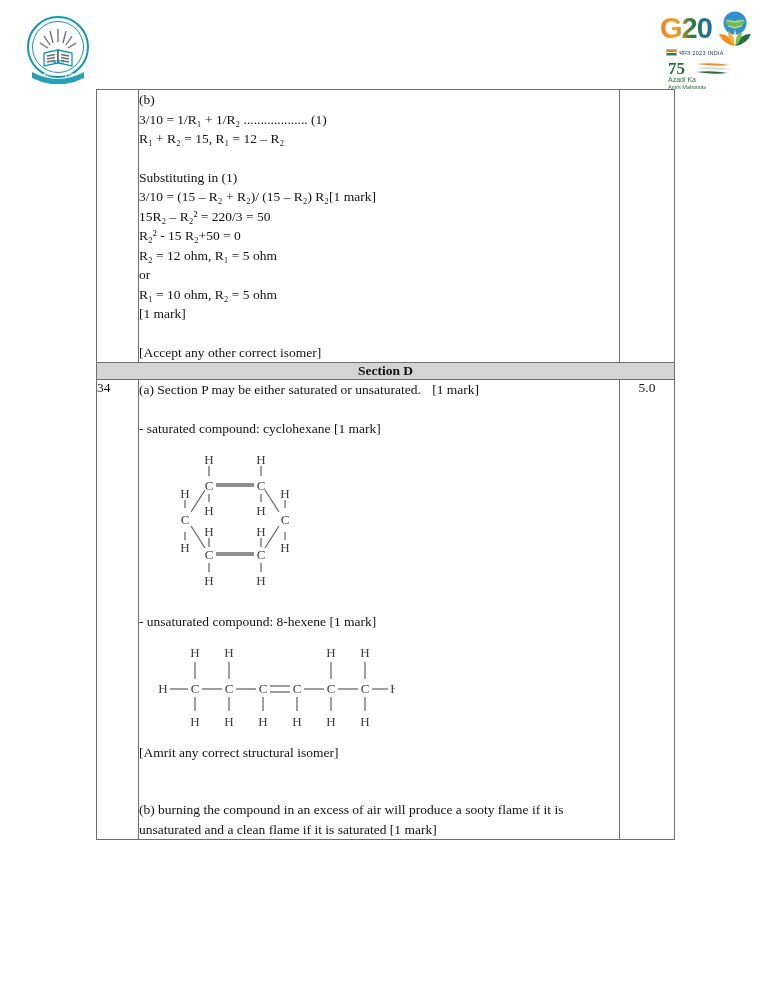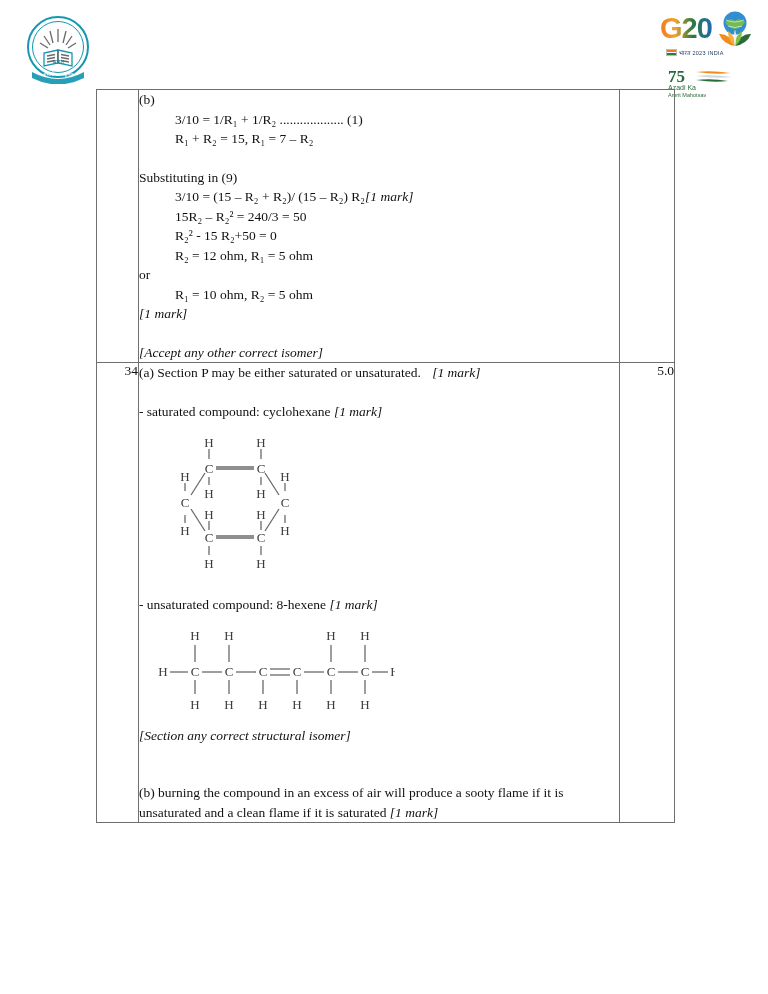--- a/index.html
+++ b/index.html
@@ -86,7 +86,6 @@
     top: 50px;
     width: 86px;
     height: 30px;
-    margin-top: 8px;
   }
   .azadi-75 {
     position: absolute;

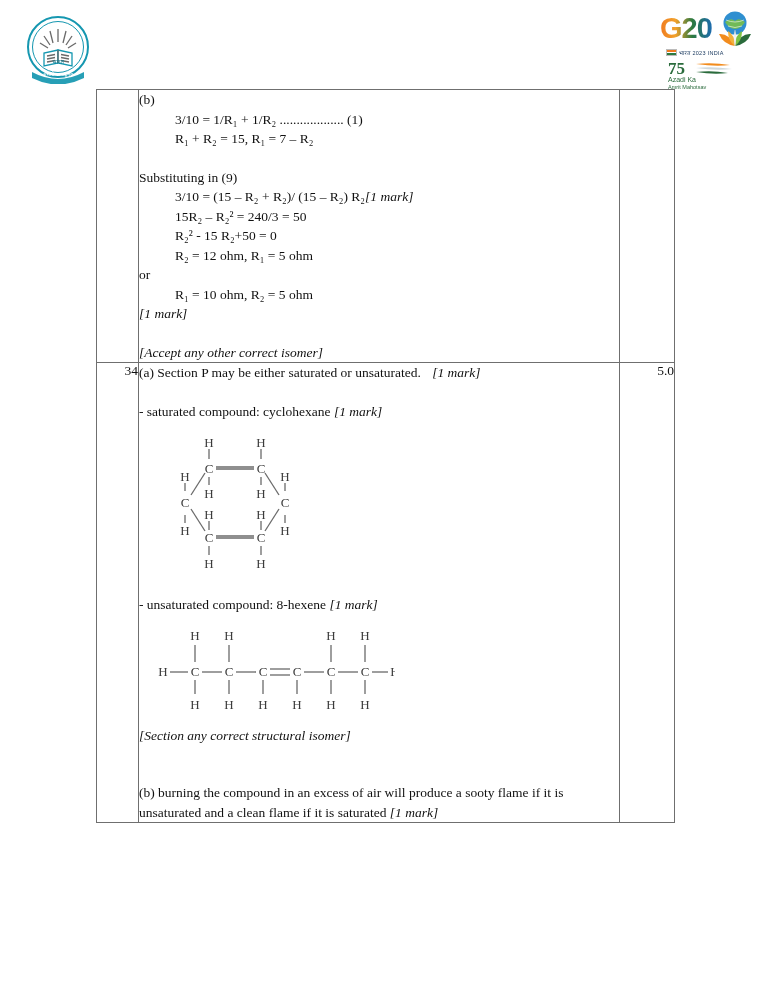--- a/index.html
+++ b/index.html
@@ -156,7 +156,7 @@
   }
   .ital { font-style: italic; }
   .blank-line { height: 19px; }
-  .ln { white-space: nowrap; margin-left: 36px; }
+  .ln { white-space: nowrap; }
 
   .struct-wrap { padding: 10px 0 8px 30px; }
   .struct-wrap2 { padding: 10px 0 6px 6px; }

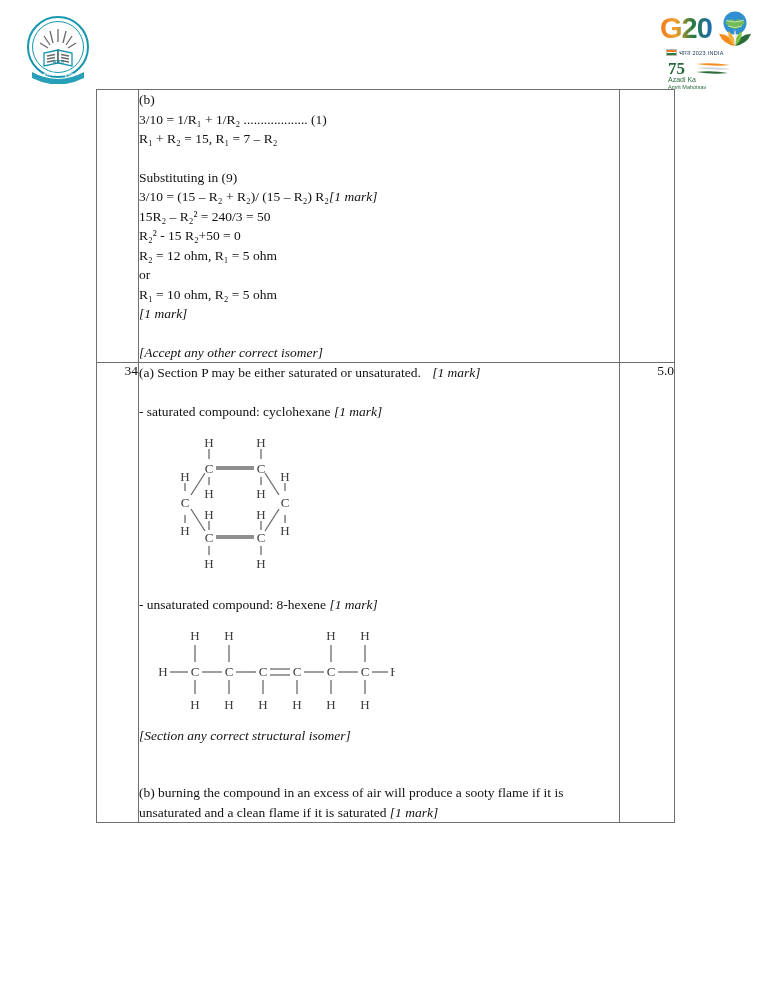--- a/index.html
+++ b/index.html
@@ -261,7 +261,7 @@
     <td class="bodycell">
       <div>(b)</div>
       <div class="ln">3/10 = 1/R₁ + 1/R₂ ................... (1)</div>
-      <div class="ln">R₁ + R₂ = 15, R₁ = 7 – R₂</div>
+      <div class="ln">R₁ + R₂ = 15, R₁ = 12 – R₂</div>
       <div class="blank-line"></div>
       <div>Substituting in (9)</div>
       <div class="ln"><span>3/10 = (15 – R₂ + R₂)/ (15 – R₂) R₂</span><span class="ital">[1 mark]</span></div>

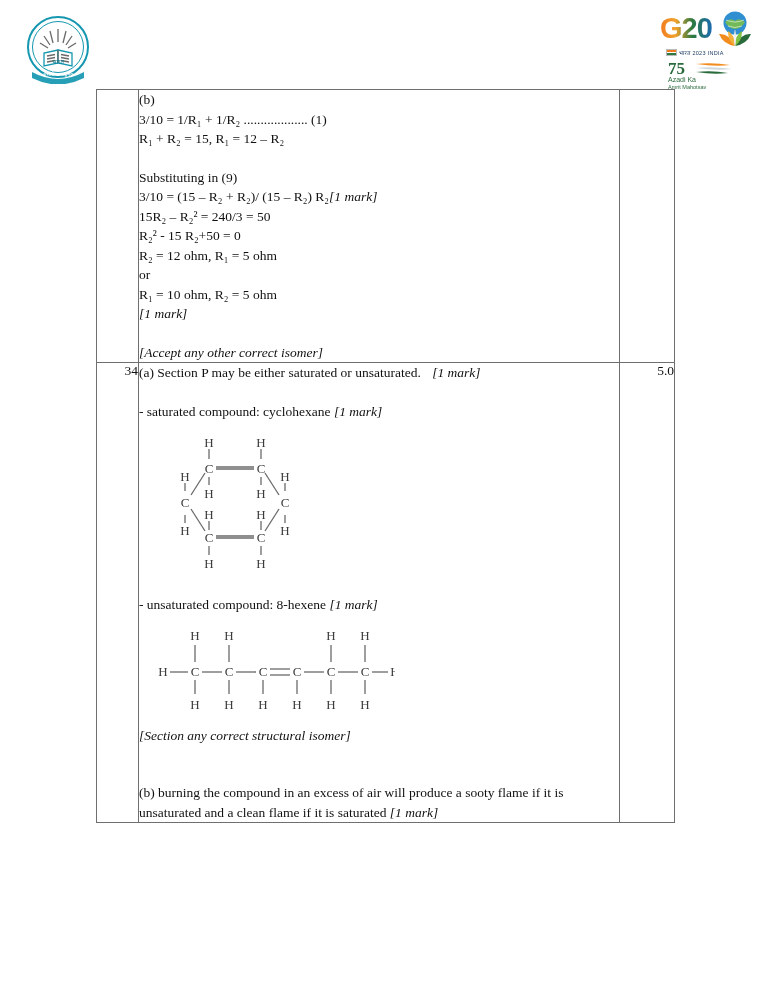--- a/index.html
+++ b/index.html
@@ -263,7 +263,7 @@
       <div class="ln">3/10 = 1/R₁ + 1/R₂ ................... (1)</div>
       <div class="ln">R₁ + R₂ = 15, R₁ = 12 – R₂</div>
       <div class="blank-line"></div>
-      <div>Substituting in (9)</div>
+      <div>Substituting in (1)</div>
       <div class="ln"><span>3/10 = (15 – R₂ + R₂)/ (15 – R₂) R₂</span><span class="ital">[1 mark]</span></div>
       <div class="ln">15R₂ – R₂² = 240/3 = 50</div>
       <div class="ln">R₂² - 15 R₂+50 = 0</div>

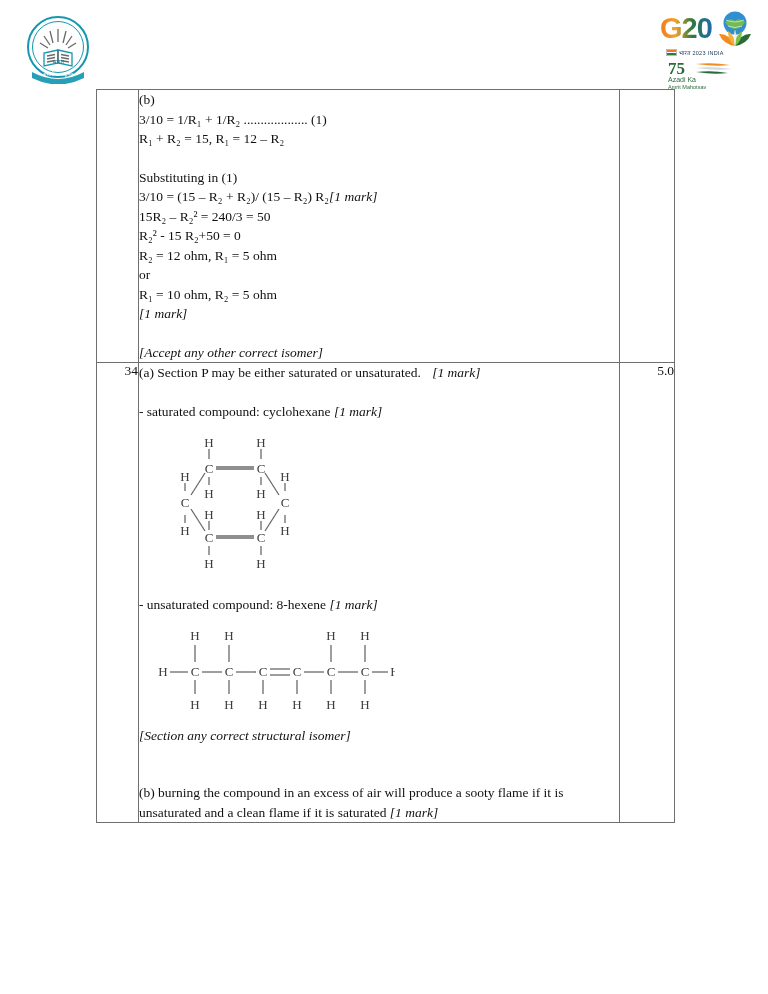--- a/index.html
+++ b/index.html
@@ -154,7 +154,7 @@
     font-size: 13.5px;
     padding: 8px 0 8px 0;
   }
-  .ital { font-style: italic; }
+  .ital { }
   .blank-line { height: 19px; }
   .ln { white-space: nowrap; }
 

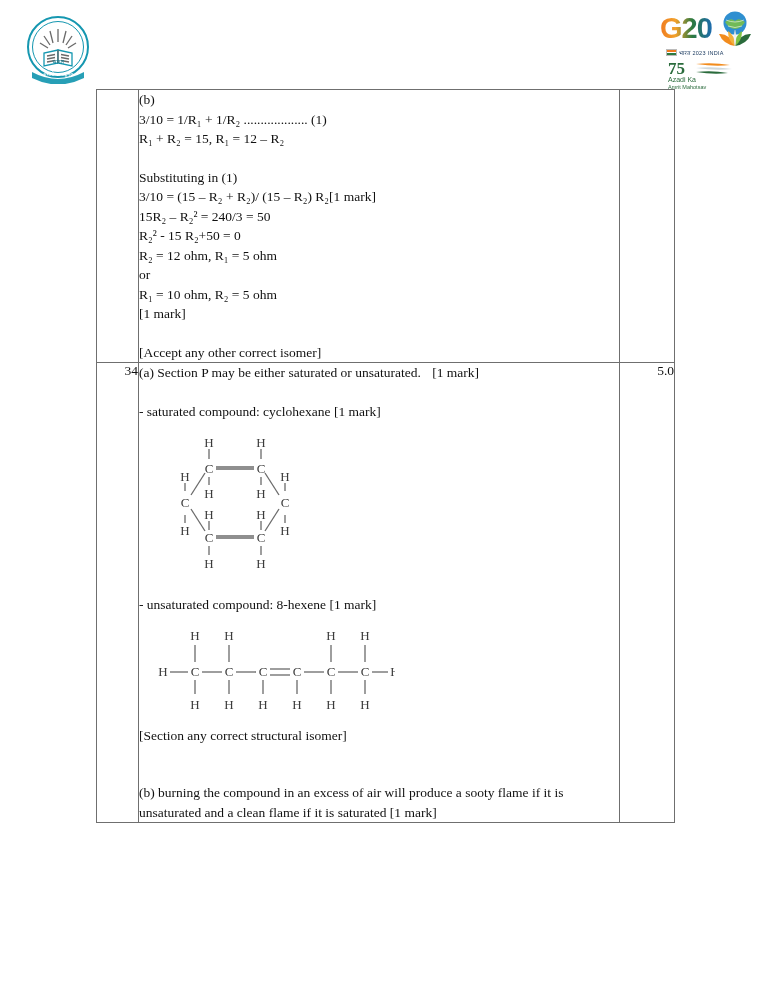--- a/index.html
+++ b/index.html
@@ -265,7 +265,7 @@
       <div class="blank-line"></div>
       <div>Substituting in (1)</div>
       <div class="ln"><span>3/10 = (15 – R₂ + R₂)/ (15 – R₂) R₂</span><span class="ital">[1 mark]</span></div>
-      <div class="ln">15R₂ – R₂² = 240/3 = 50</div>
+      <div class="ln">15R₂ – R₂² = 220/3 = 50</div>
       <div class="ln">R₂² - 15 R₂+50 = 0</div>
       <div class="ln">R₂ = 12 ohm, R₁ = 5 ohm</div>
       <div>or</div>

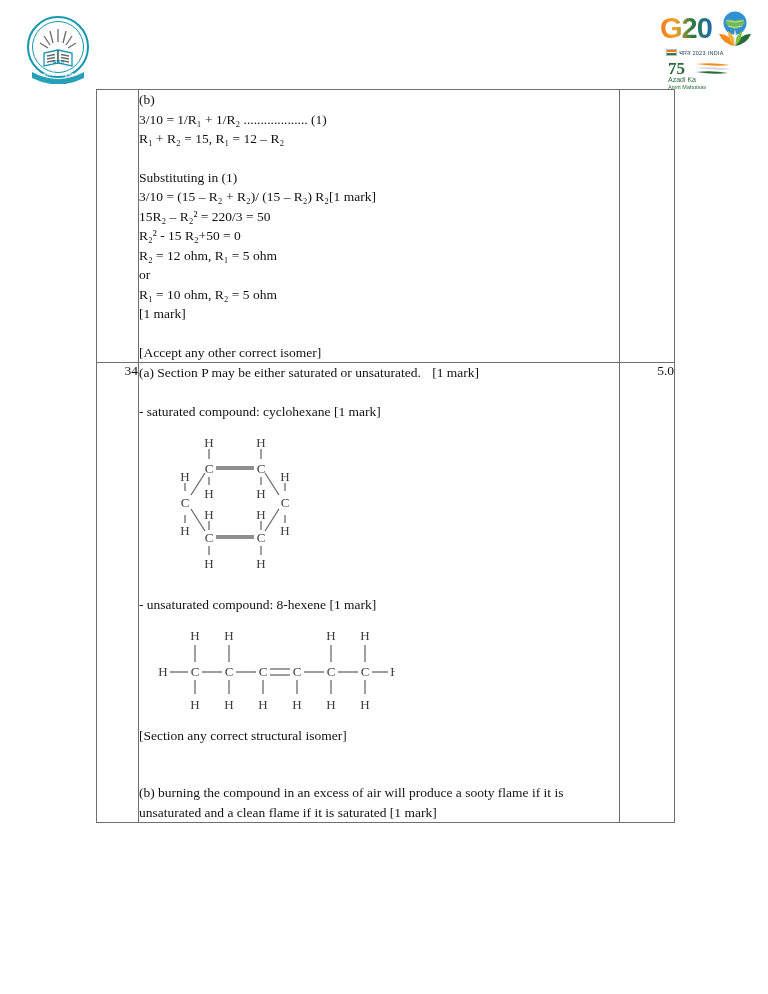--- a/index.html
+++ b/index.html
@@ -277,6 +277,9 @@
     <td class="marks"></td>
   </tr>
 
+  <tr>
+    <td class="sec-head" colspan="3">Section D</td>
+  </tr>
 
   <tr>
     <td class="qnum">34</td>

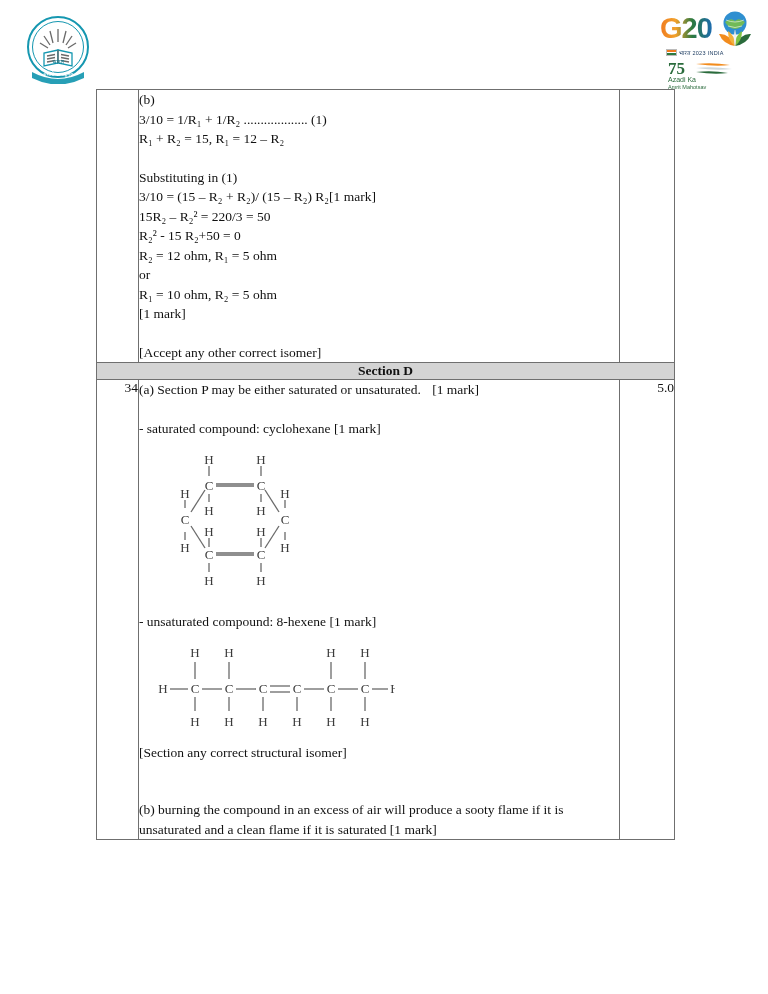--- a/index.html
+++ b/index.html
@@ -133,7 +133,7 @@
   .col-m    { width: 55px; }
 
   .qnum {
-    text-align: right;
+    text-align: left;
     font-size: 13.5px;
     padding-top: 9px;
   }

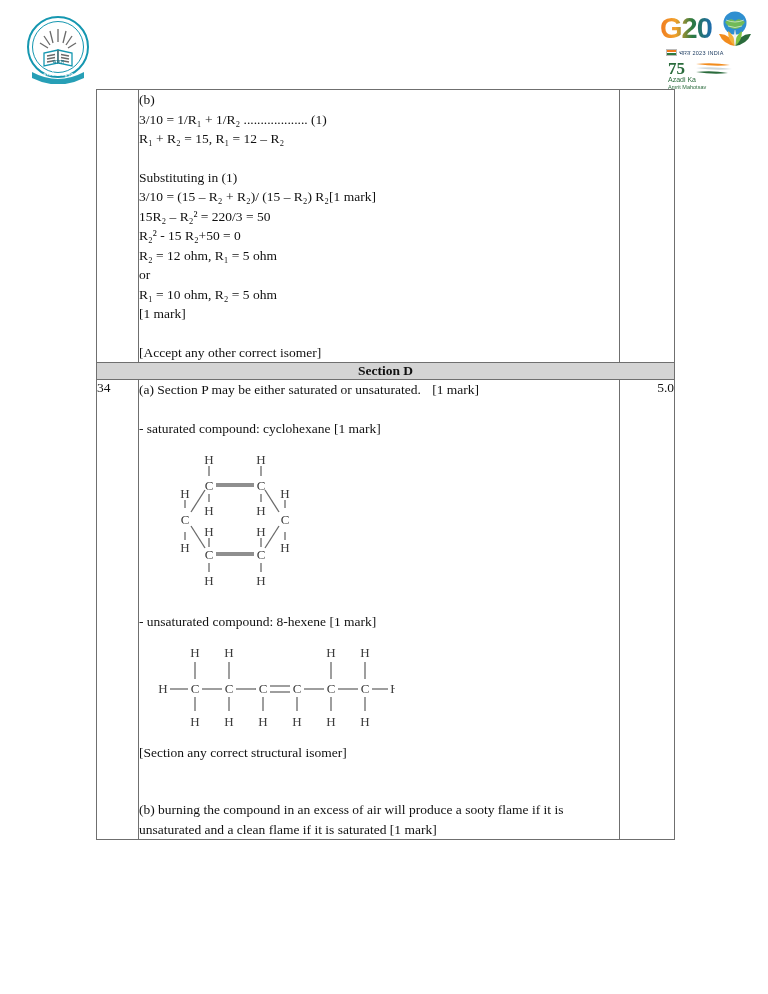--- a/index.html
+++ b/index.html
@@ -138,7 +138,7 @@
     padding-top: 9px;
   }
   .marks {
-    text-align: right;
+    text-align: center;
     font-size: 13.5px;
     padding-top: 9px;
   }

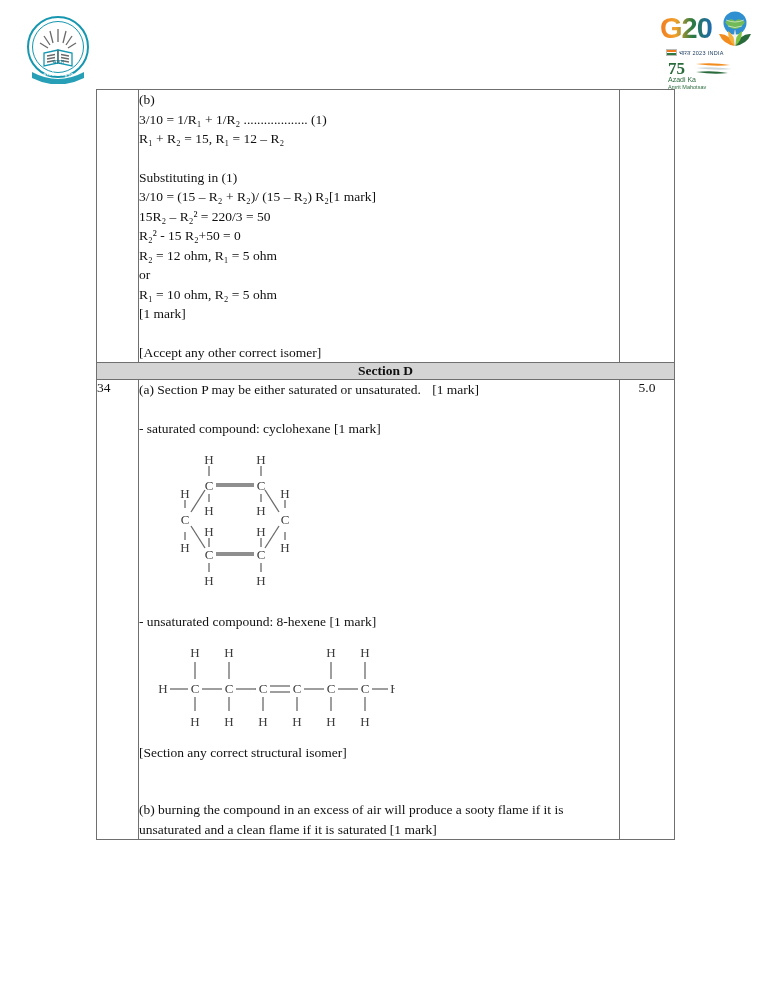--- a/index.html
+++ b/index.html
@@ -400,7 +400,7 @@
         </svg>
       </div>
 
-      <div class="ital">[Section any correct structural isomer]</div>
+      <div class="ital">[Amrit any correct structural isomer]</div>
 
       <div class="blank-line"></div>
       <div class="blank-line"></div>

